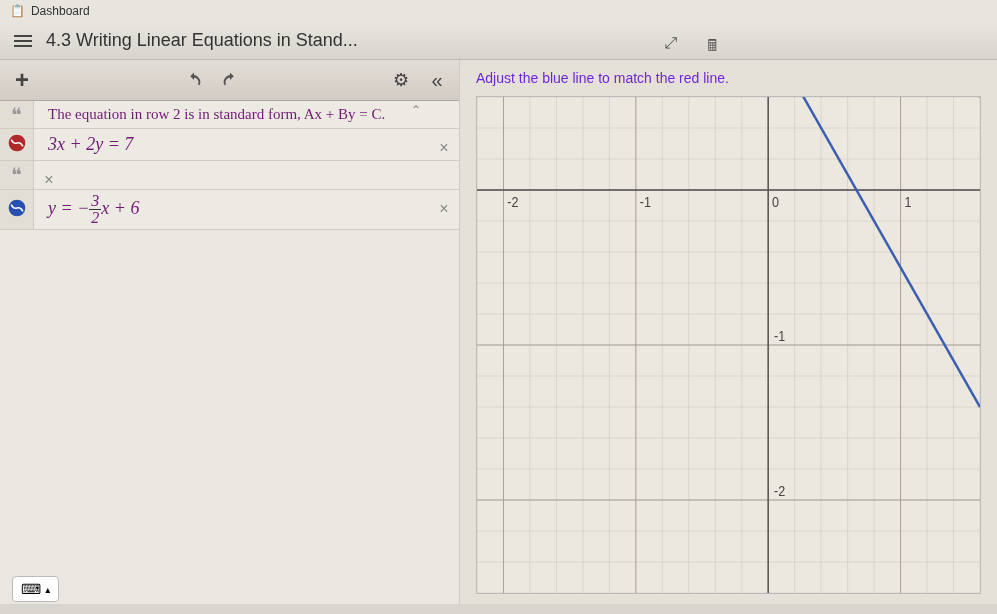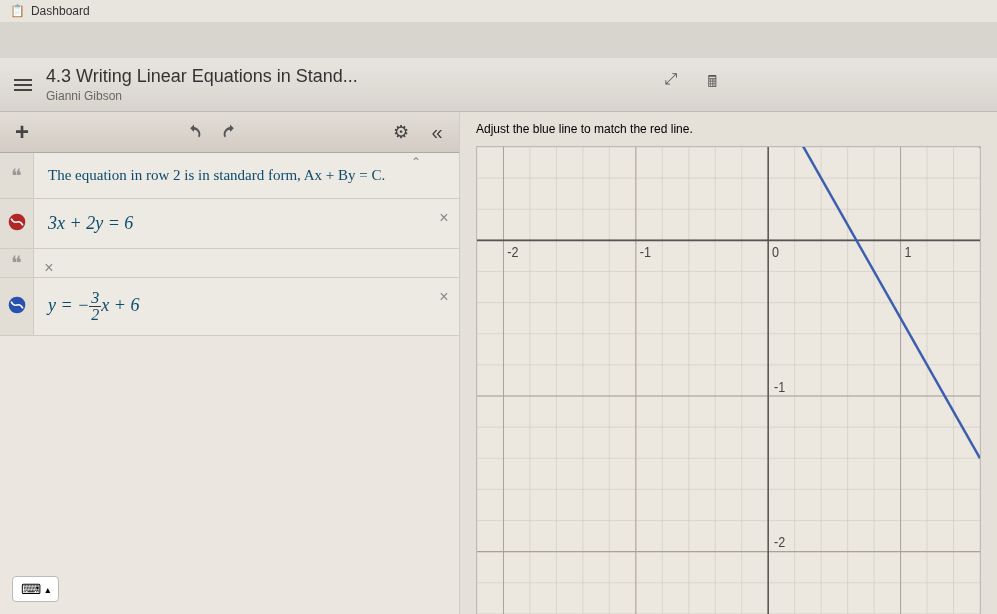--- a/index.html
+++ b/index.html
@@ -27,7 +27,6 @@
       display: flex;
       align-items: center;
       position: relative;
-      margin-top: 36px;
     }
     .hamburger {
       display: flex;

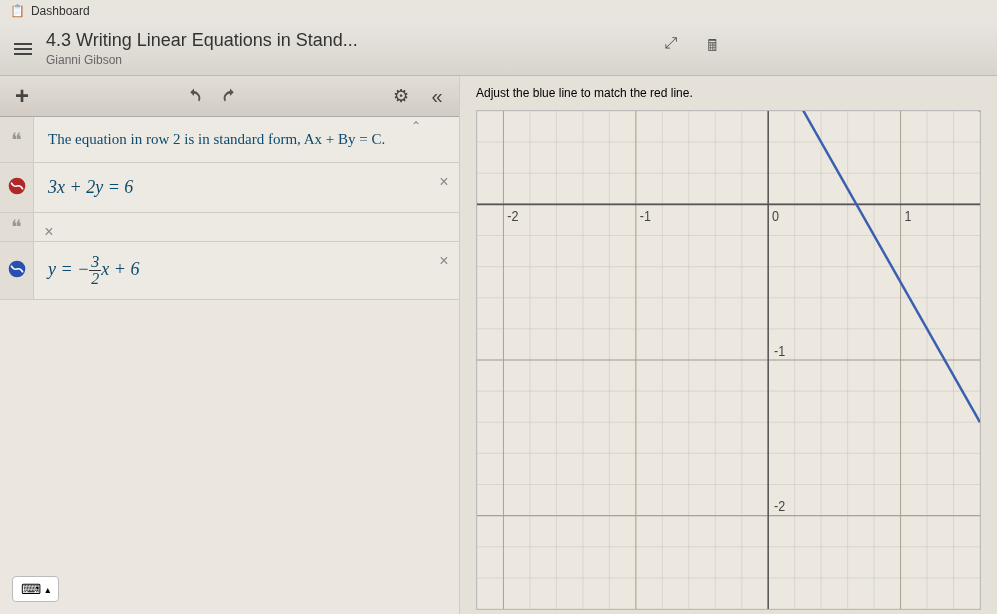--- a/index.html
+++ b/index.html
@@ -185,7 +185,6 @@
   </div>
   <div class="header-text">
     <div class="assignment-title">4.3 Writing Linear Equations in Stand...</div>
-    <div class="student-name">Gianni Gibson</div>
   </div>
   <div class="header-icons">
     <span>⤢</span>

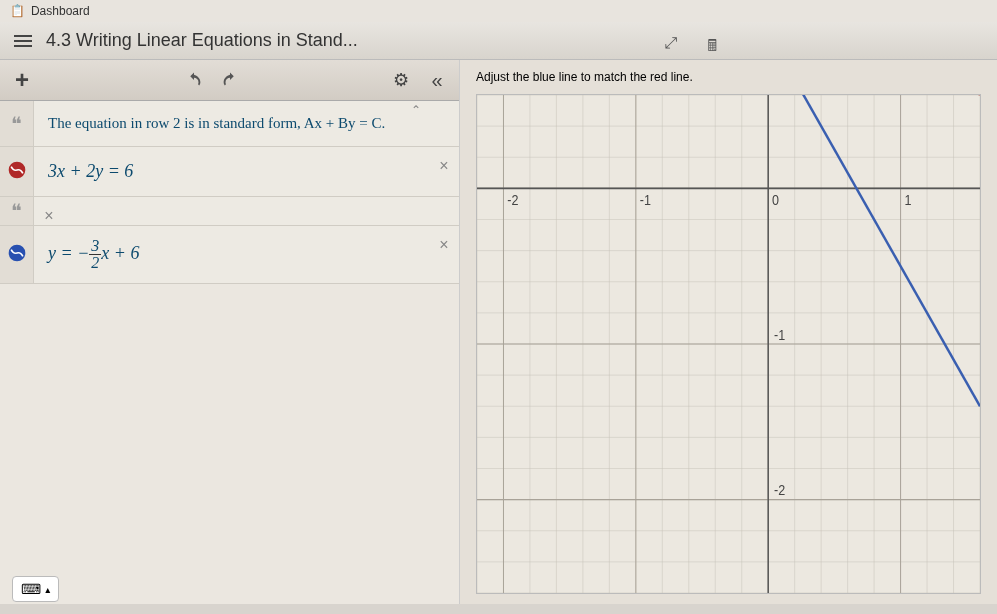--- a/index.html
+++ b/index.html
@@ -147,8 +147,8 @@
       flex-direction: column;
     }
     .instruction {
-      font-size: 12px;
-      color: #000000;
+      font-size: 14px;
+      color: #6d28d9;
       margin-bottom: 10px;
     }
     .graph-container {

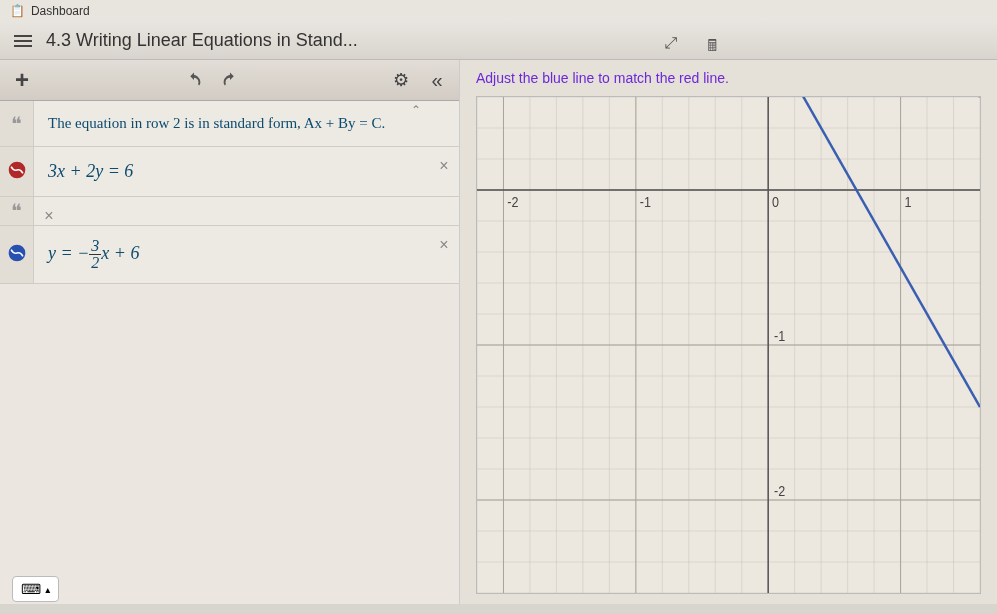--- a/index.html
+++ b/index.html
@@ -97,9 +97,9 @@
     .row-icon svg { width: 20px; height: 20px; }
     .row-content {
       flex: 1;
-      padding: 12px 14px;
+      padding: 3px 14px;
       font-size: 15px;
-      color: #0c4a6e;
+      color: #701a75;
       line-height: 1.4;
       font-family: Georgia, serif;
     }

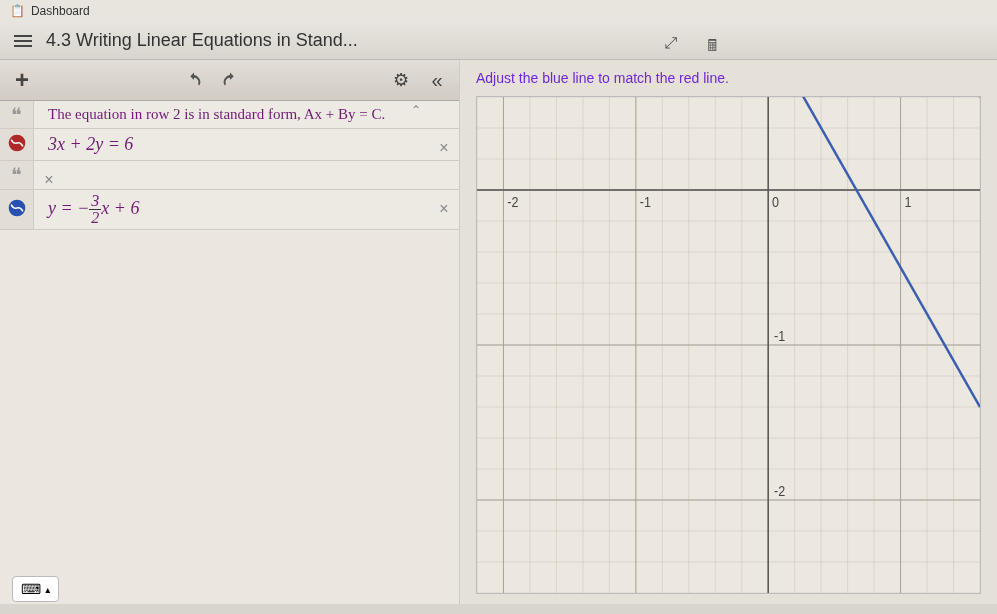--- a/index.html
+++ b/index.html
@@ -230,7 +230,7 @@
               </svg>
           </span>
         </div>
-        <div class="row-content math">3x + 2y = 6</div>
+        <div class="row-content math">3x + 2y = 7</div>
         <div class="row-close">×</div>
       </div>
 

